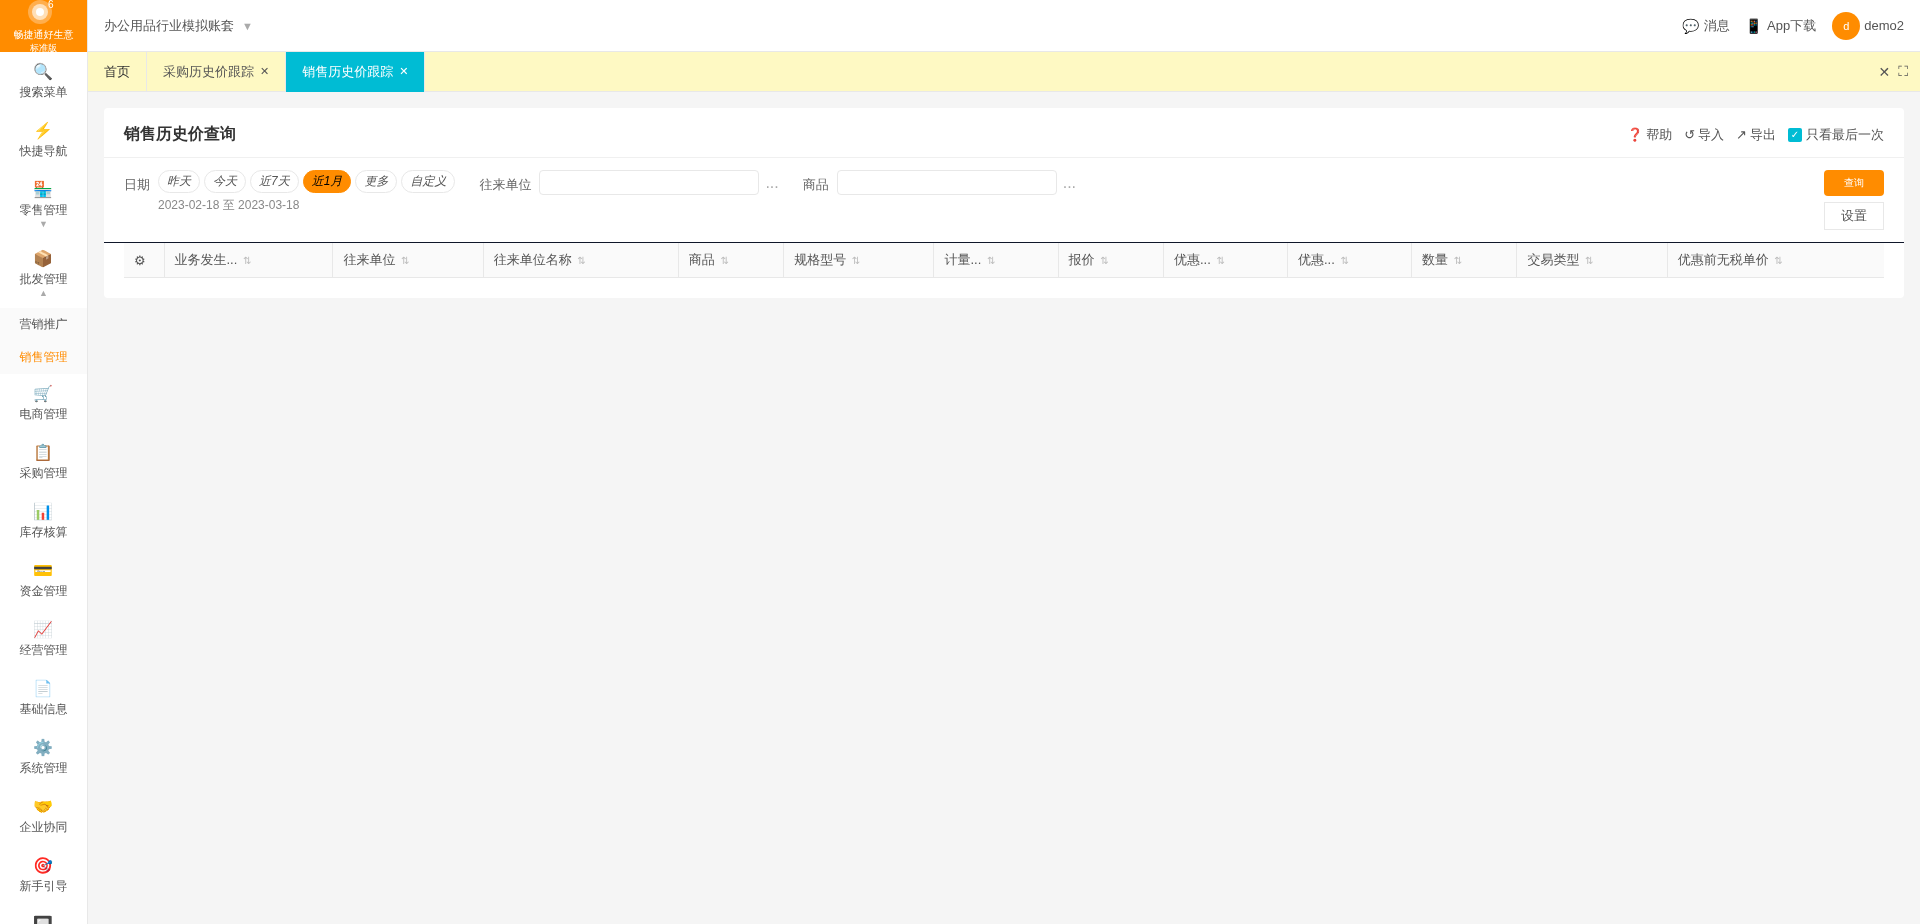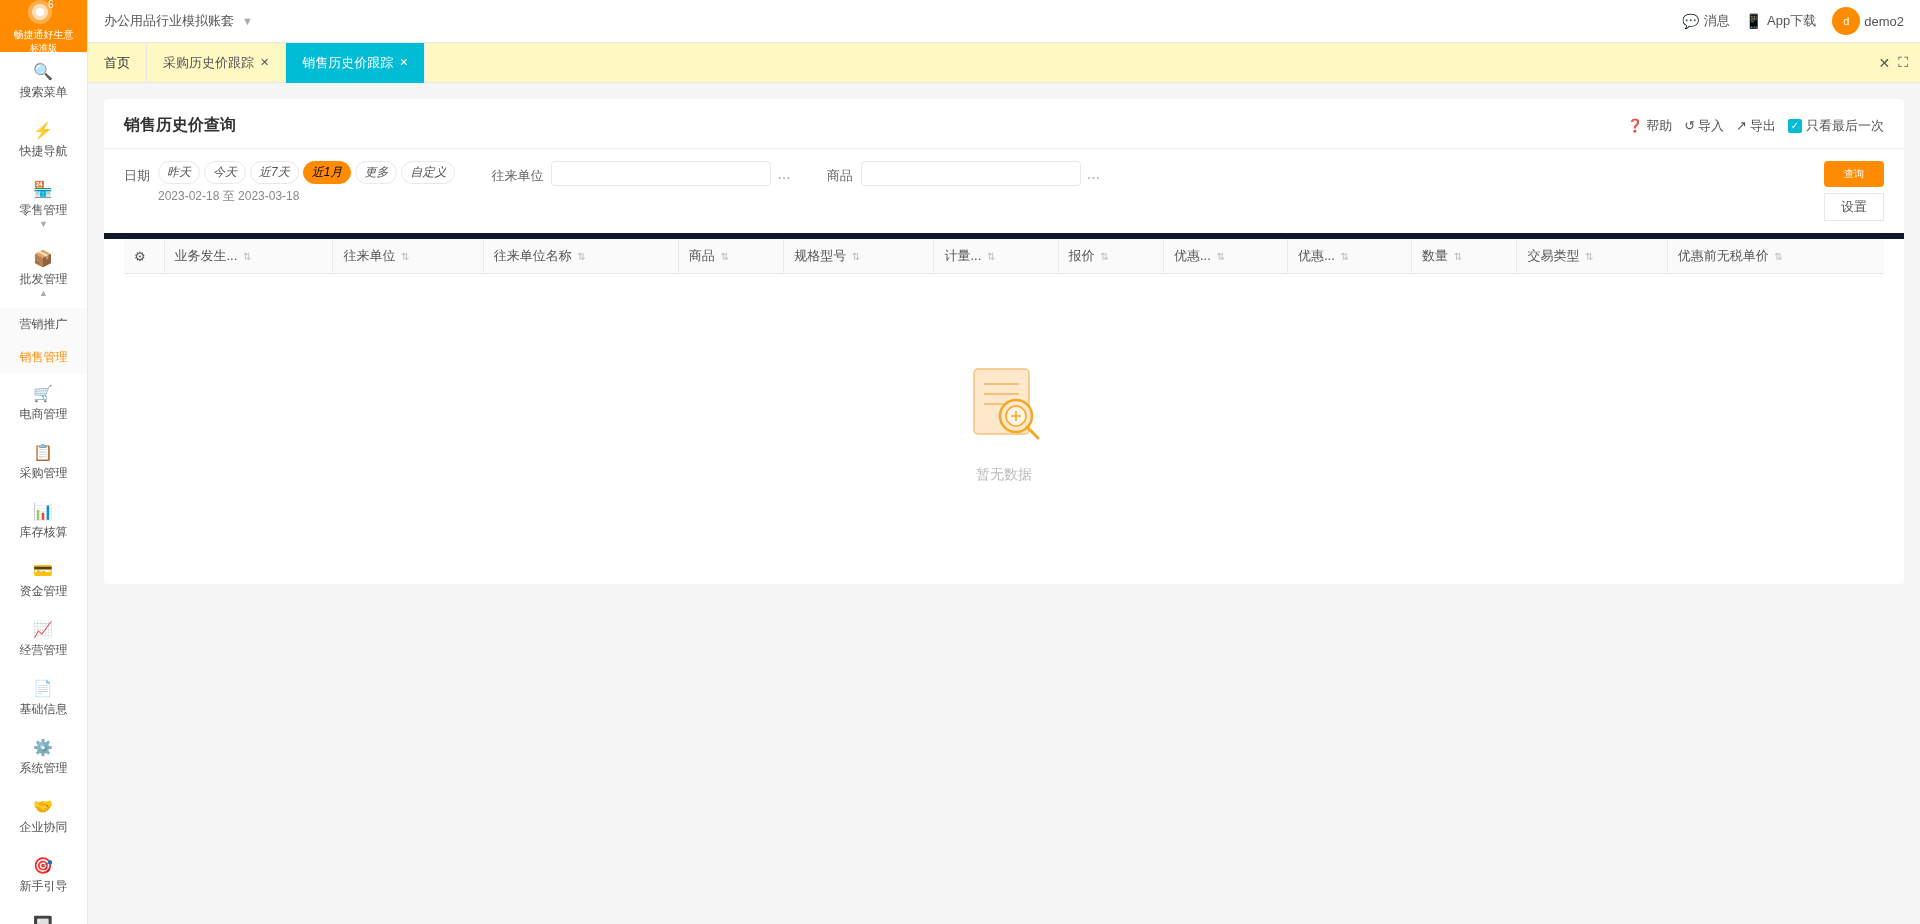--- a/index.html
+++ b/index.html
@@ -25,7 +25,7 @@
     .main { flex: 1; display: flex; flex-direction: column; height: 924px; }
 
     
-    .topbar { height: 43px; background: #fff; border-bottom: 1px solid #e8e8e8; display: flex; align-items: center; padding: 0 16px; justify-content: space-between; }
+    .topbar { height: 52px; background: #fff; border-bottom: 1px solid #e8e8e8; display: flex; align-items: center; padding: 0 16px; justify-content: space-between; }
     .topbar-left { display: flex; align-items: center; gap: 8px; }
     .topbar-right { display: flex; align-items: center; gap: 16px; color: #555; font-size: 13px; }
     .topbar-right-item { display: flex; align-items: center; gap: 4px; cursor: pointer; }

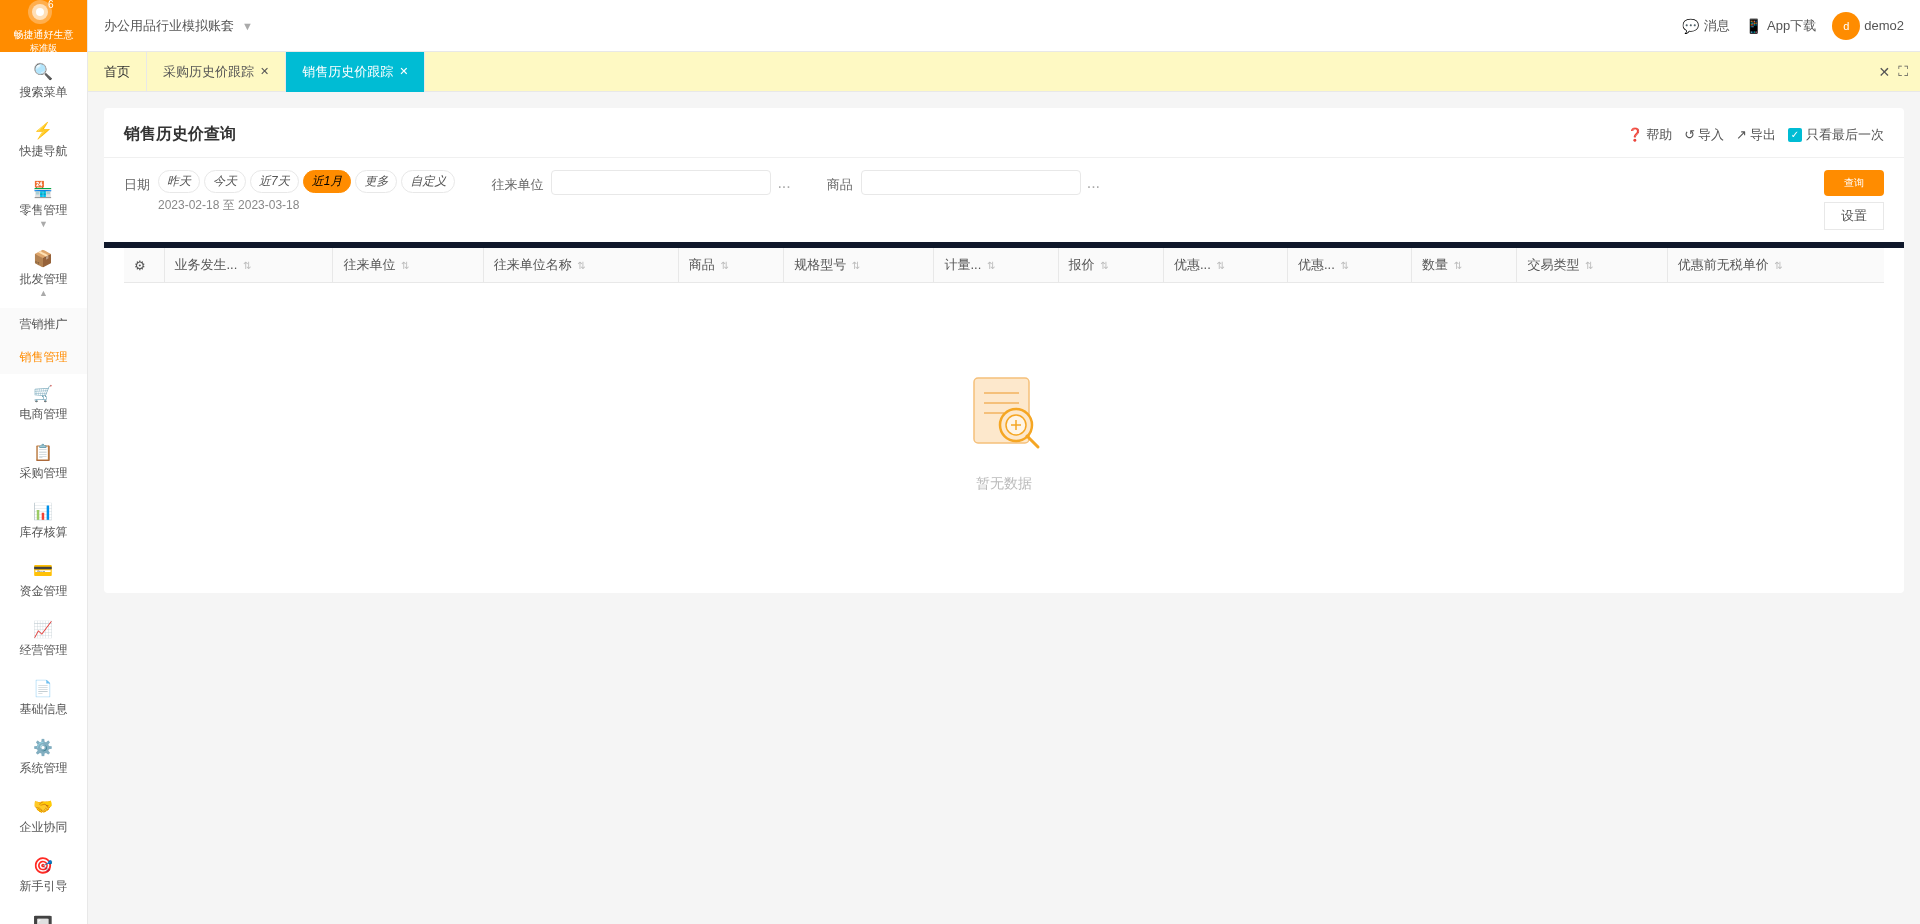--- a/index.html
+++ b/index.html
@@ -53,7 +53,7 @@
     .checkbox-teal { width: 14px; height: 14px; background: #00bcd4; border-radius: 2px; display: flex; align-items: center; justify-content: center; color: #fff; font-size: 10px; }
 
     
-    .filter-area { padding: 12px 20px; border-bottom: 6px solid #0f172a; display: flex; align-items: flex-start; gap: 36px; flex-wrap: wrap; justify-content: center; }
+    .filter-area { padding: 12px 20px; border-bottom: 1px solid #0f172a; display: flex; align-items: flex-start; gap: 24px; flex-wrap: wrap; justify-content: center; }
     .filter-group { display: flex; align-items: flex-start; gap: 8px; }
     .filter-label { color: #666; font-size: 13px; padding-top: 6px; white-space: nowrap; }
     .filter-date-options { display: flex; flex-direction: column; gap: 4px; }

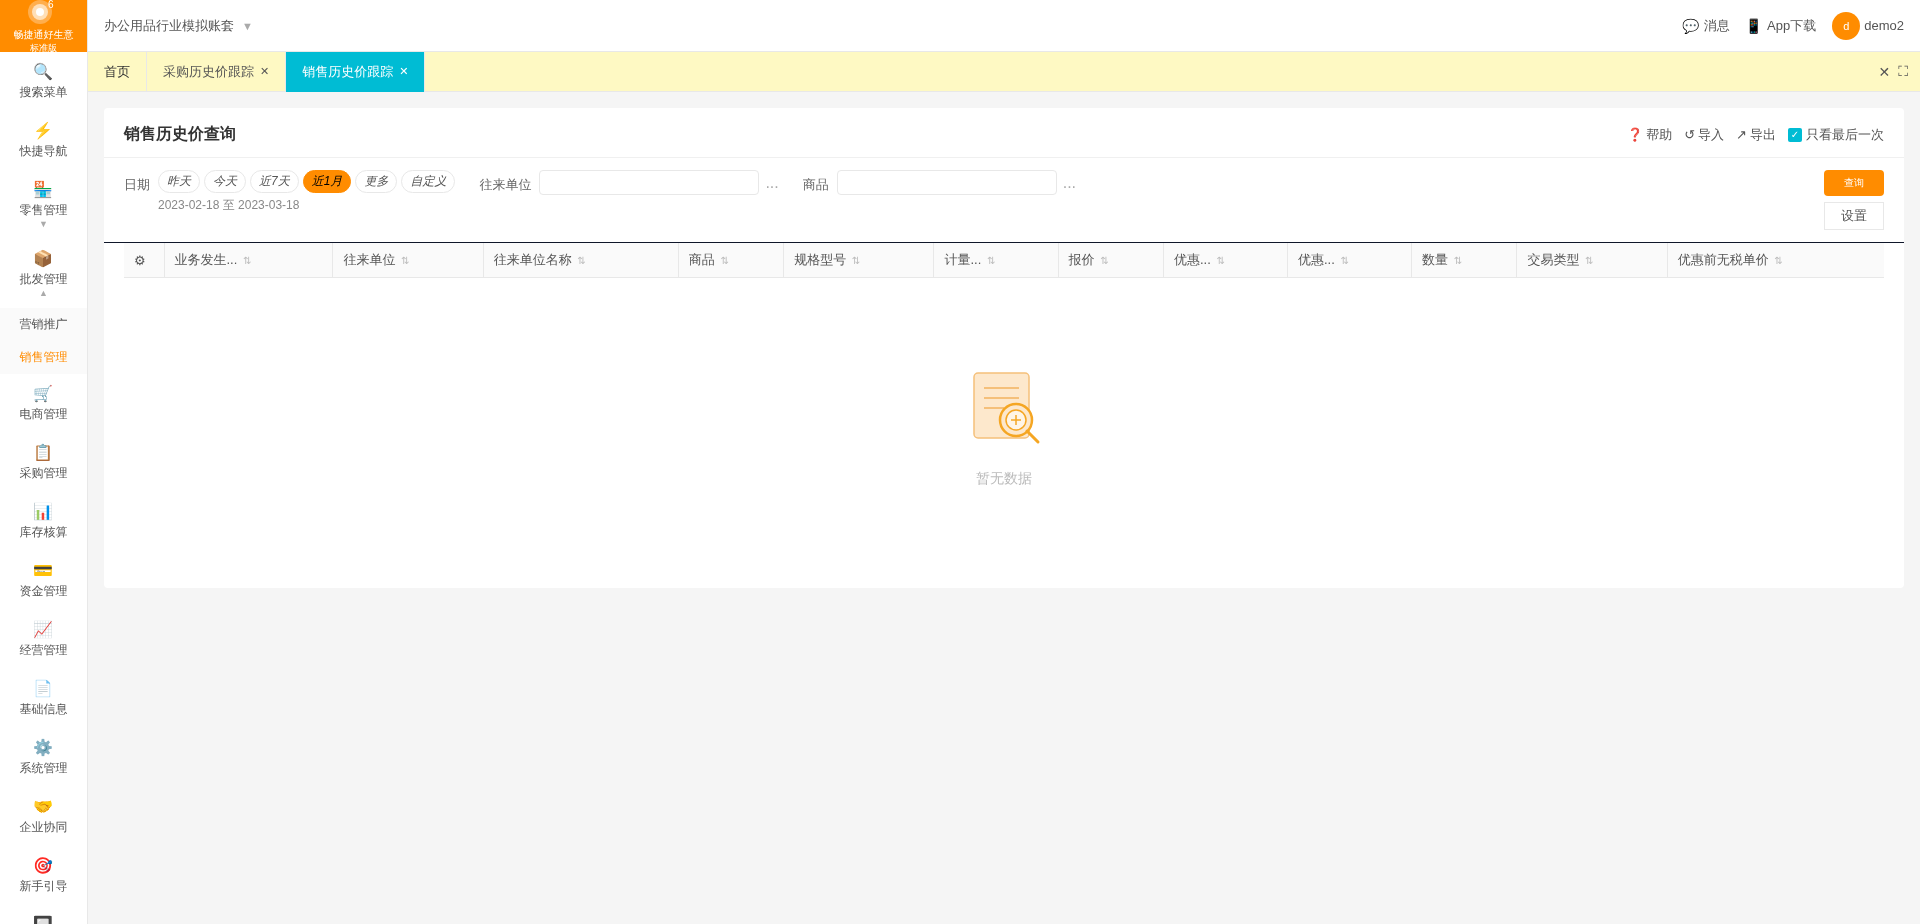--- a/index.html
+++ b/index.html
@@ -339,27 +339,6 @@
           </tbody>
         </table>
 
-        <div class="empty-state">
-          <div class="empty-illustration">
-            <svg viewBox="0 0 100 100" fill="none" xmlns="http://www.w3.org/2000/svg">
-
-              <rect x="20" y="15" width="55" height="65" rx="4" fill="#fde8cc" stroke="#f5c07a" stroke-width="1.5"></rect>
-
-              <line x1="30" y1="30" x2="65" y2="30" stroke="#f5c07a" stroke-width="2"></line>
-              <line x1="30" y1="40" x2="65" y2="40" stroke="#f5c07a" stroke-width="2"></line>
-              <line x1="30" y1="50" x2="50" y2="50" stroke="#f5c07a" stroke-width="2"></line>
-
-              <circle cx="62" cy="62" r="16" fill="#fde8cc" stroke="#f5a623" stroke-width="2.5"></circle>
-              <circle cx="62" cy="62" r="10" fill="#fff5e6" stroke="#f5a623" stroke-width="1.5"></circle>
-
-              <line x1="73" y1="73" x2="84" y2="84" stroke="#f5a623" stroke-width="3" stroke-linecap="round"></line>
-
-              <line x1="57" y1="62" x2="67" y2="62" stroke="#f5a623" stroke-width="1.5"></line>
-              <line x1="62" y1="57" x2="62" y2="67" stroke="#f5a623" stroke-width="1.5"></line>
-            </svg>
-          </div>
-          <span class="empty-text">暂无数据</span>
-        </div>
       </div>
 
     </div>

